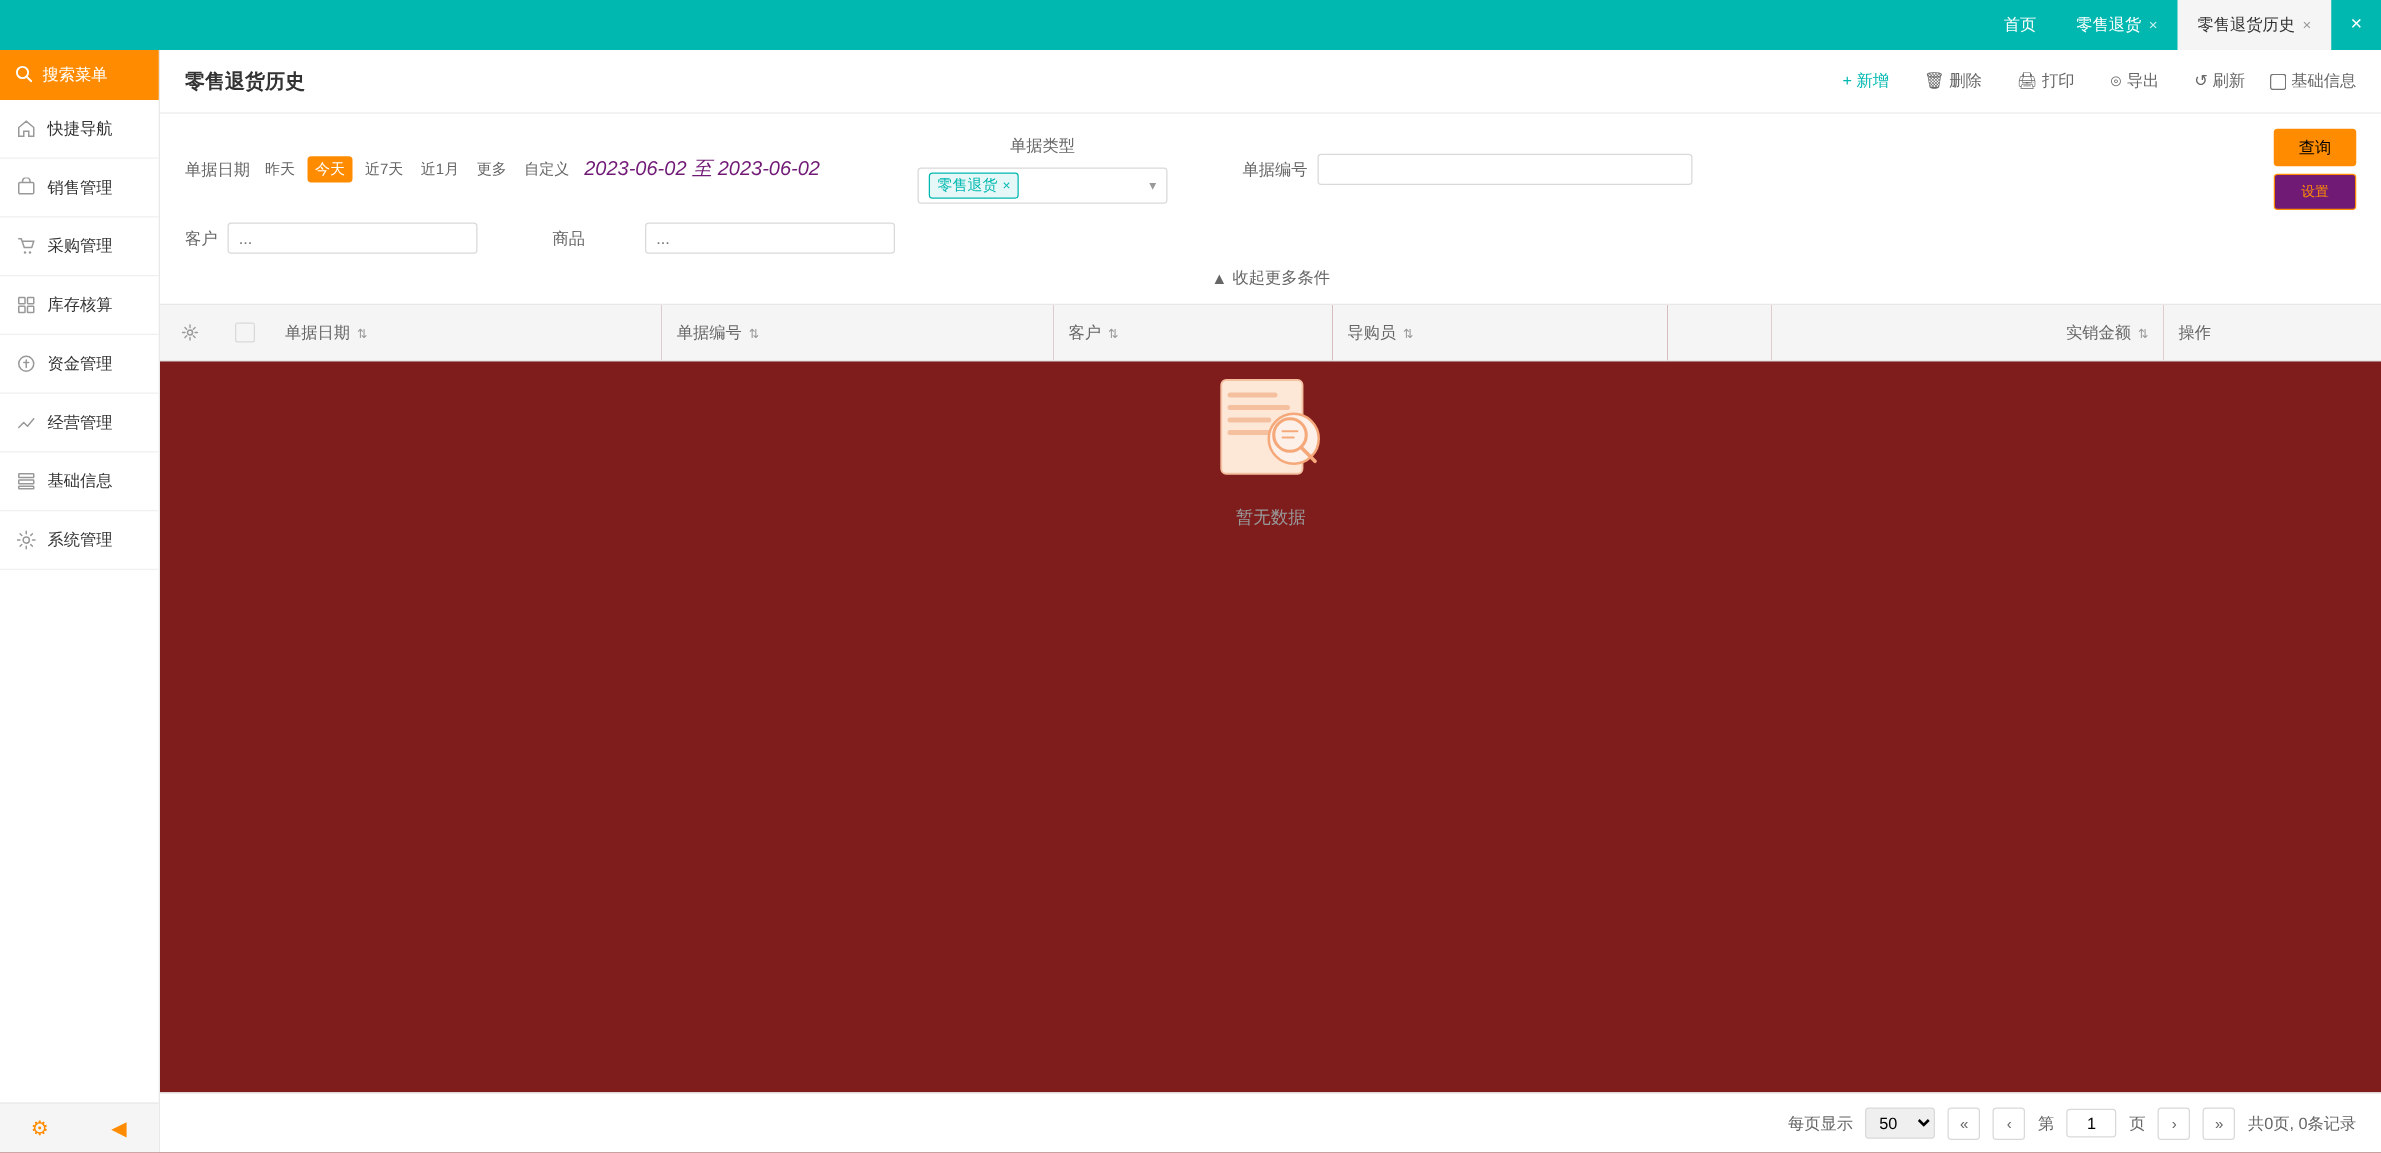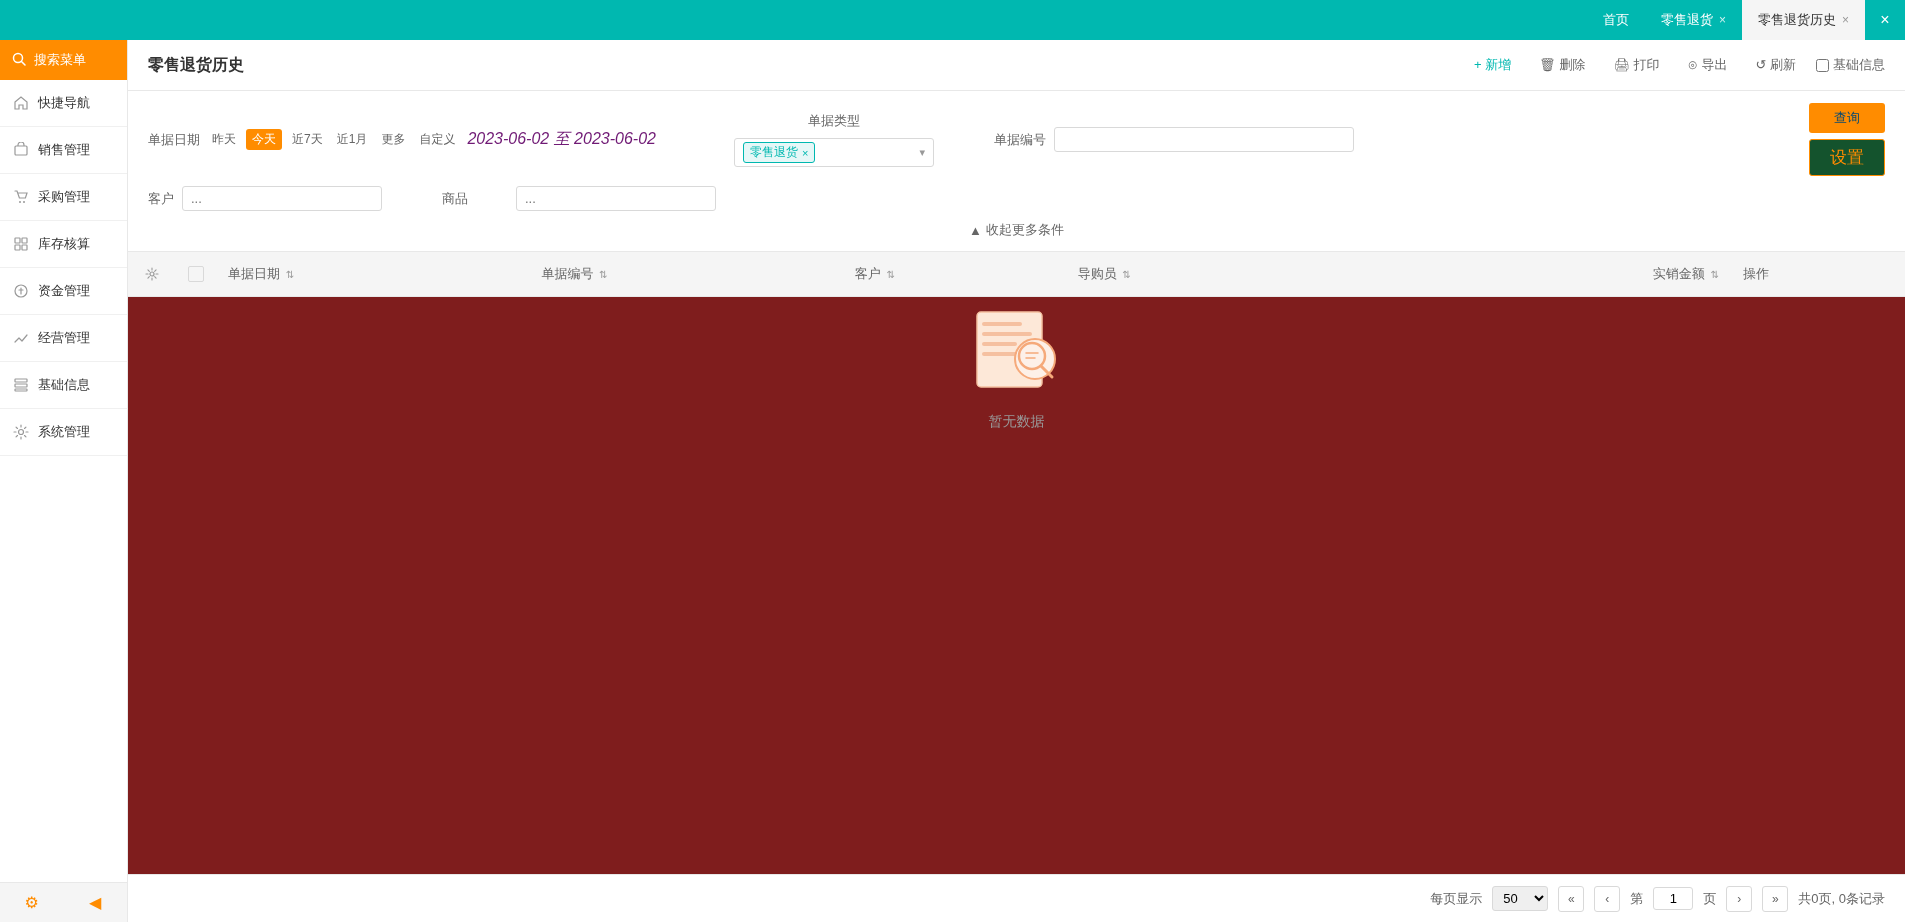--- a/index.html
+++ b/index.html
@@ -266,7 +266,7 @@
     
     .query-btn {
       background: #ff8c00;
-      color: #0c4a6e;
+      color: #000000;
       border: none;
       border-radius: 3px;
       padding: 6px 20px;

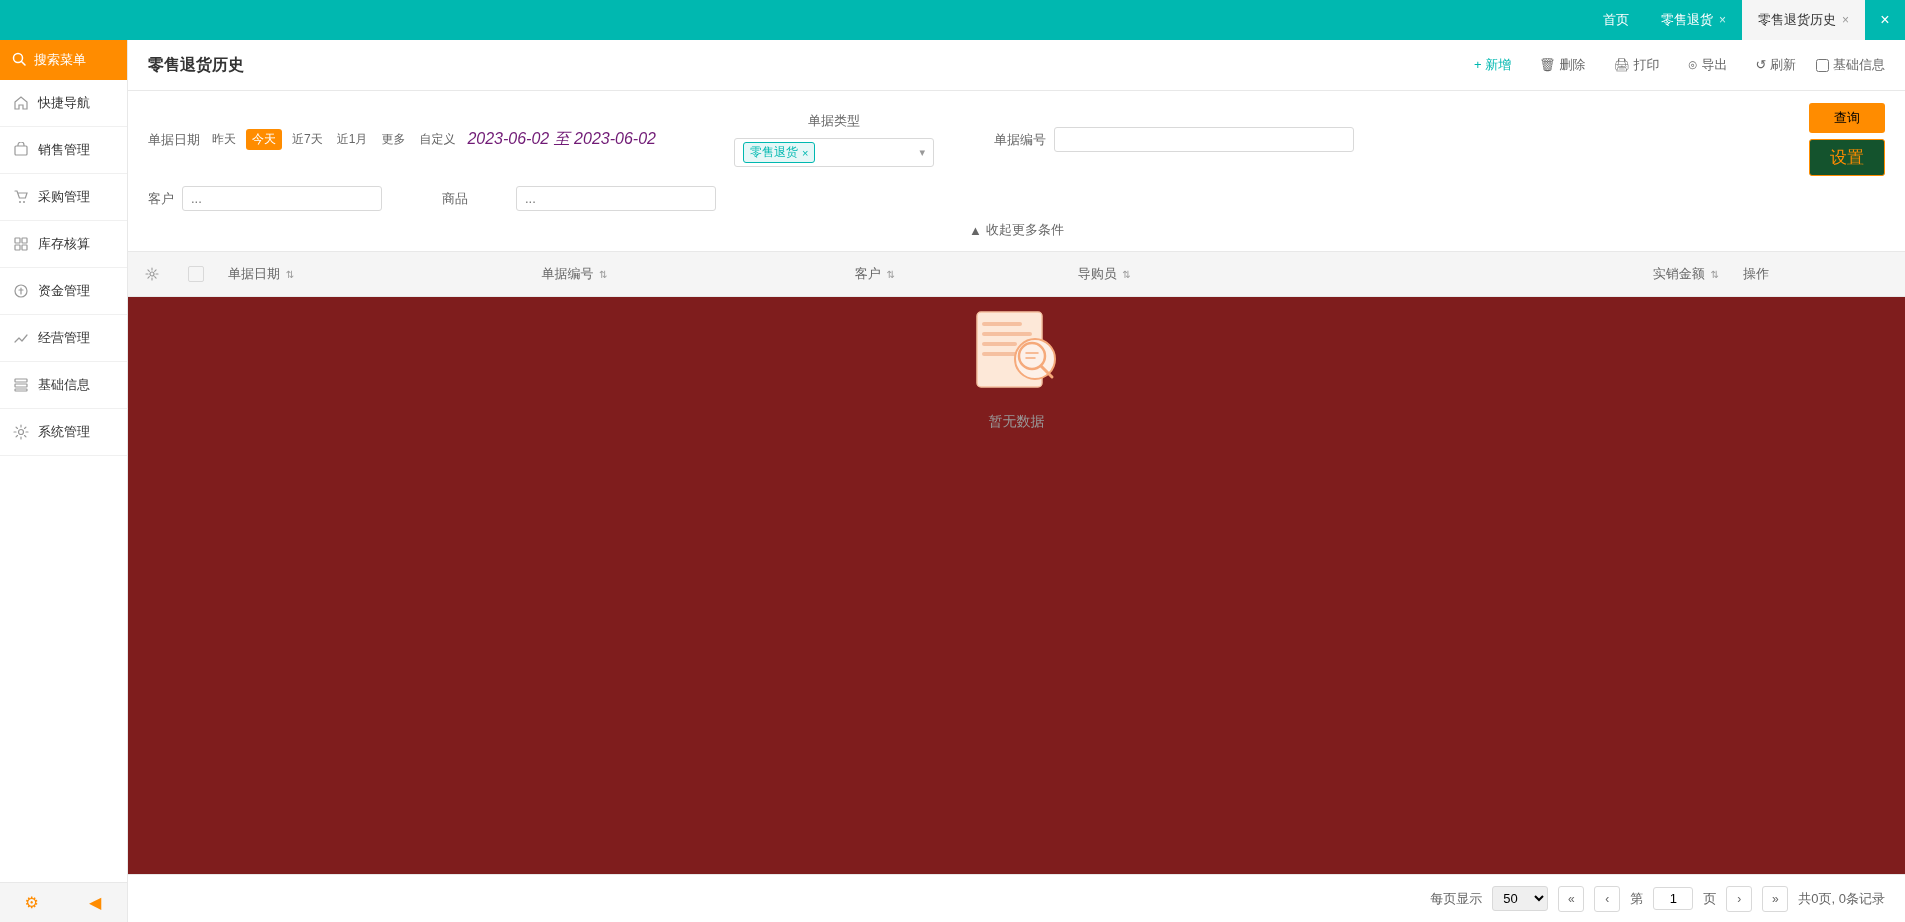--- a/index.html
+++ b/index.html
@@ -274,12 +274,12 @@
       cursor: pointer;
     }
     .setting-btn {
-      background: #14532d;
+      background: #701a75;
       color: #ff8c00;
       border: 1px solid #ff8c00;
       border-radius: 3px;
       padding: 6px 20px;
-      font-size: 17px;
+      font-size: 11px;
       cursor: pointer;
     }
     .btn-group {

